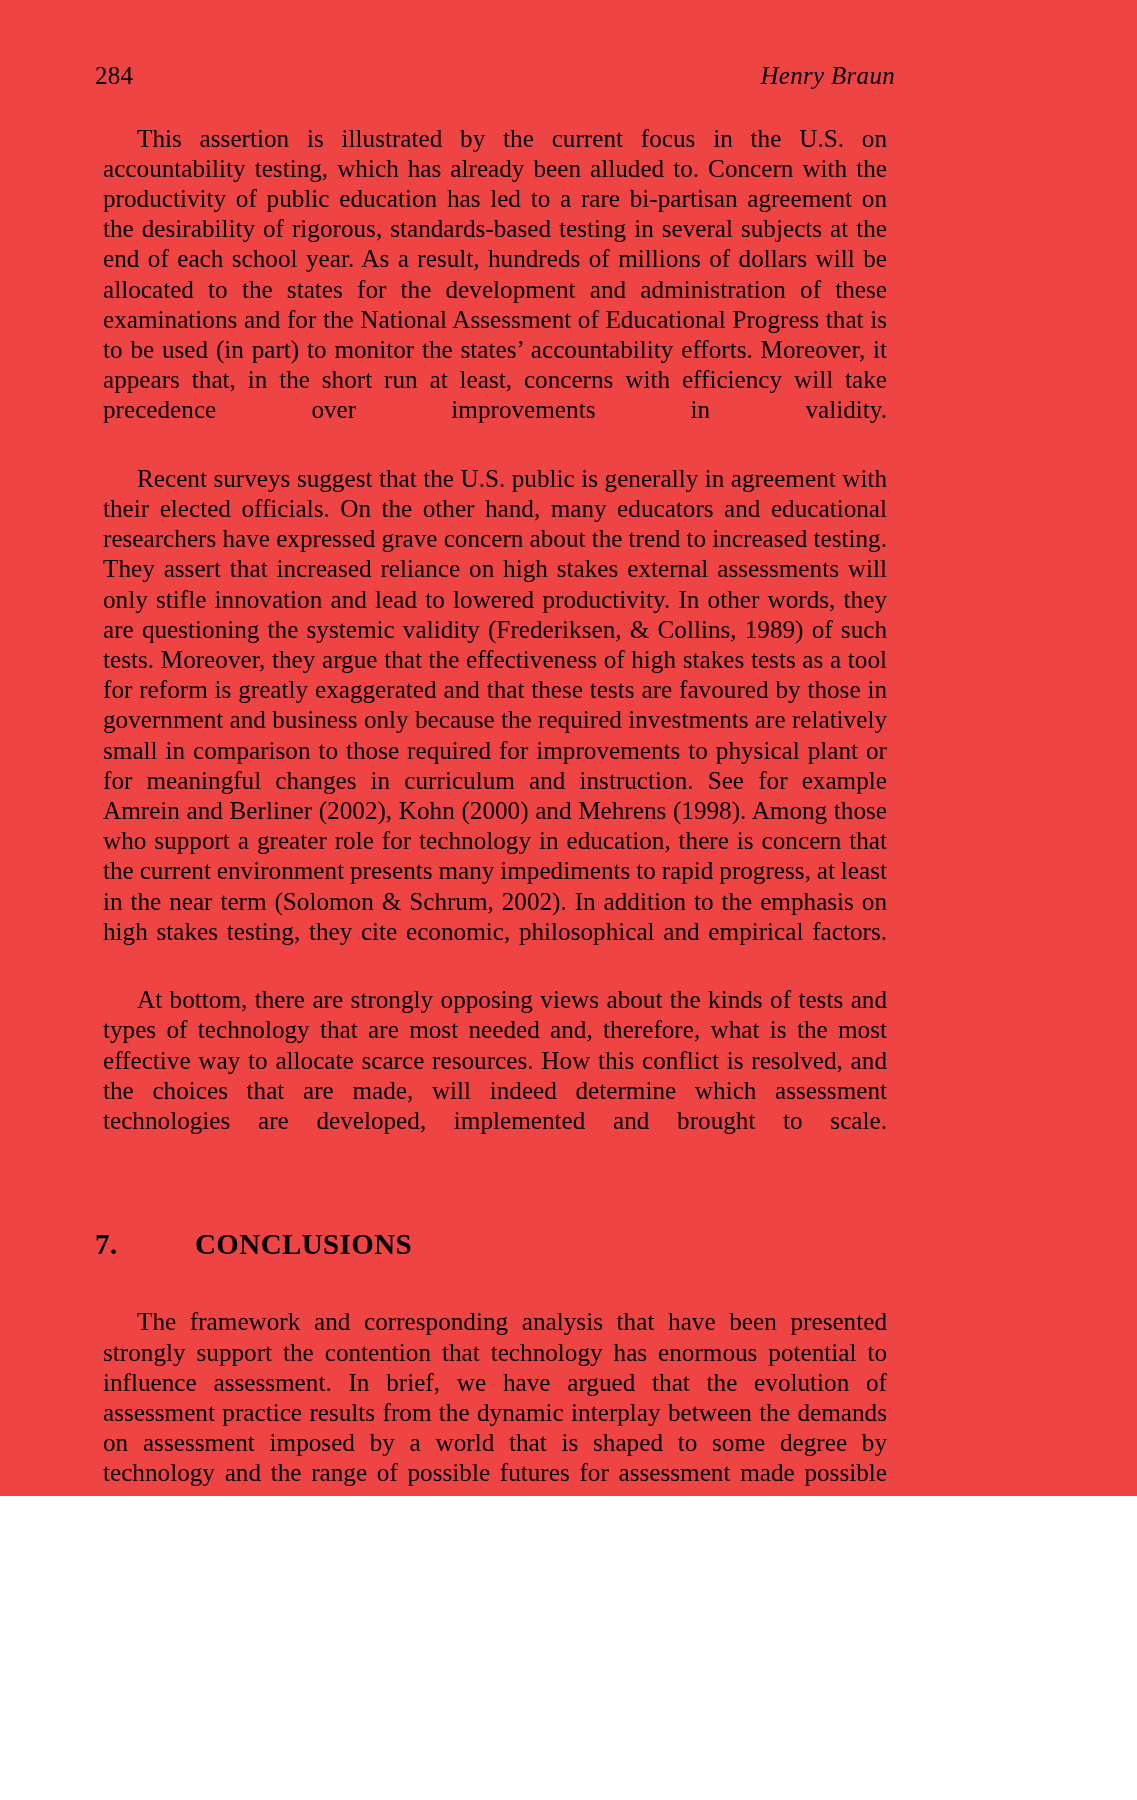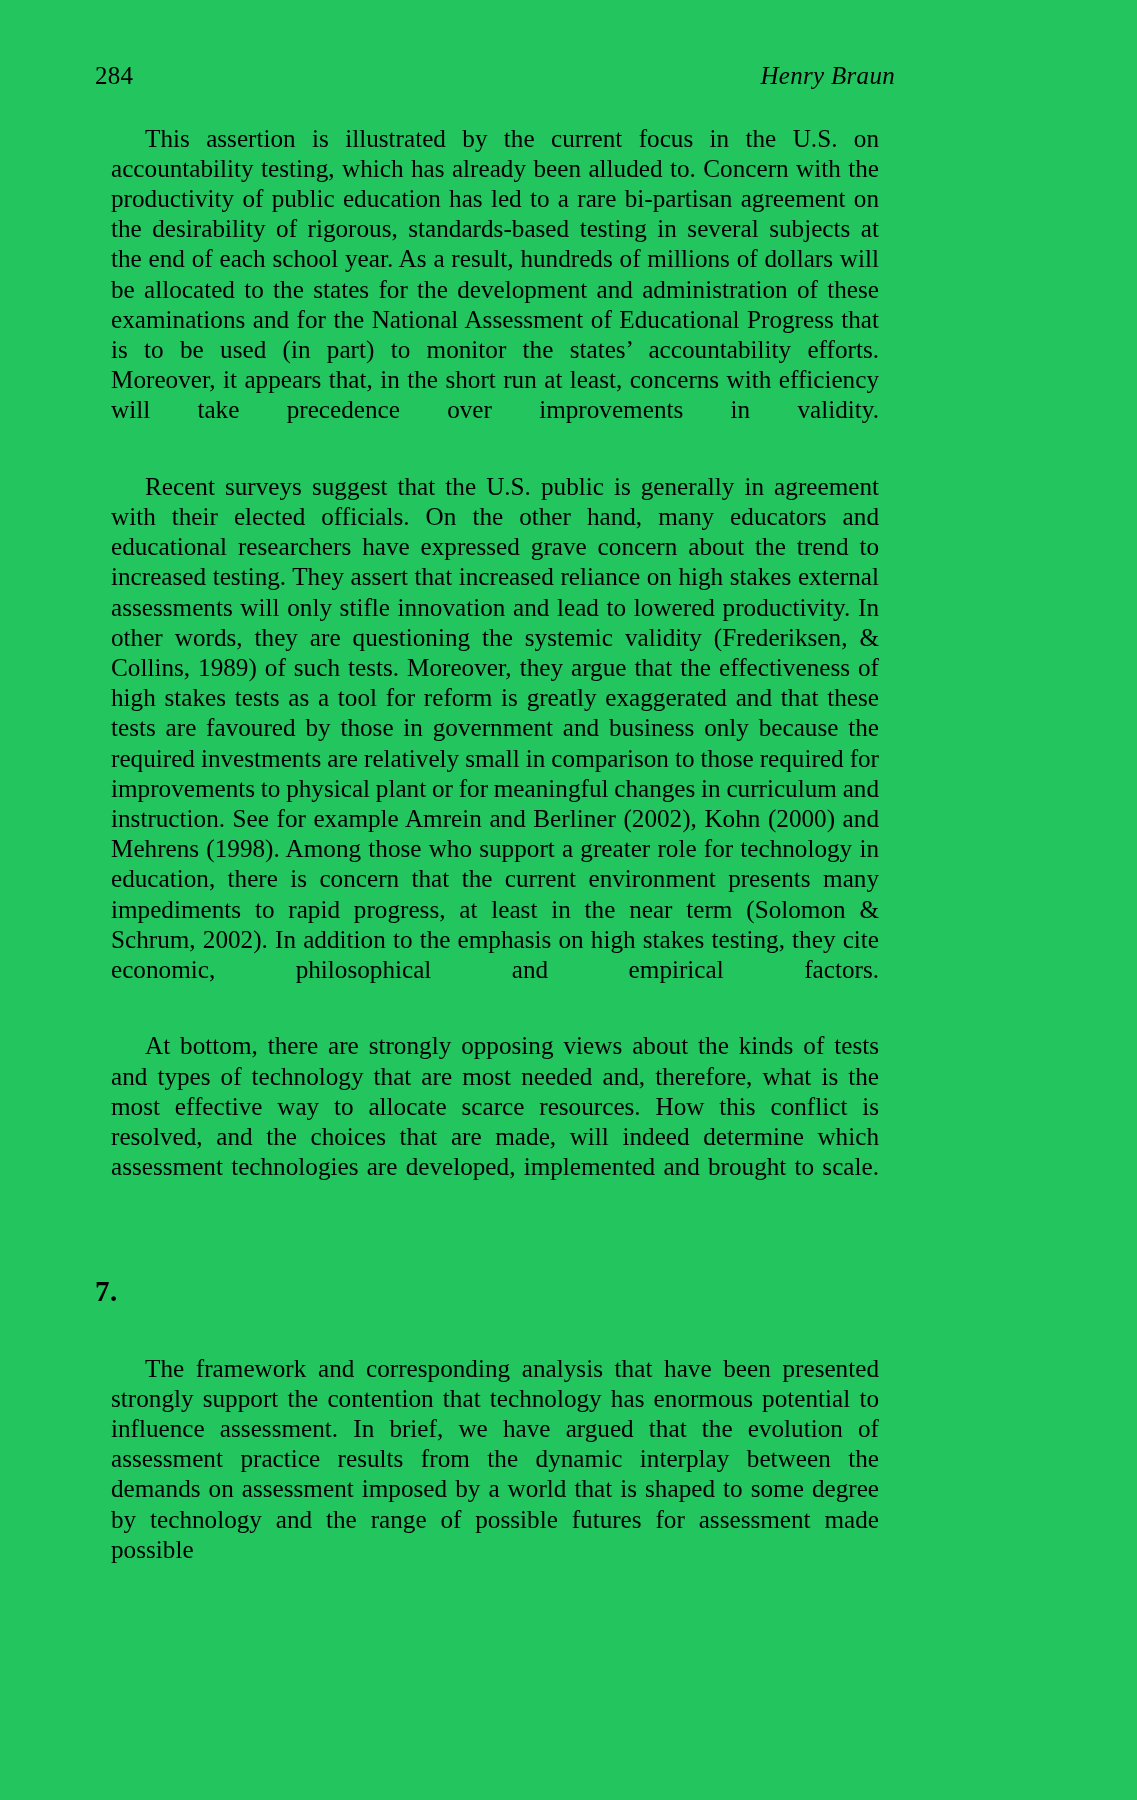--- a/index.html
+++ b/index.html
@@ -18,8 +18,8 @@
   .page {
     position: relative;
     width: 1137px;
-    height: 1800px;
-    background: #22c55e;
+    height: 1496px;
+    background: #ef4444;
     overflow: hidden;
   }
   .content {

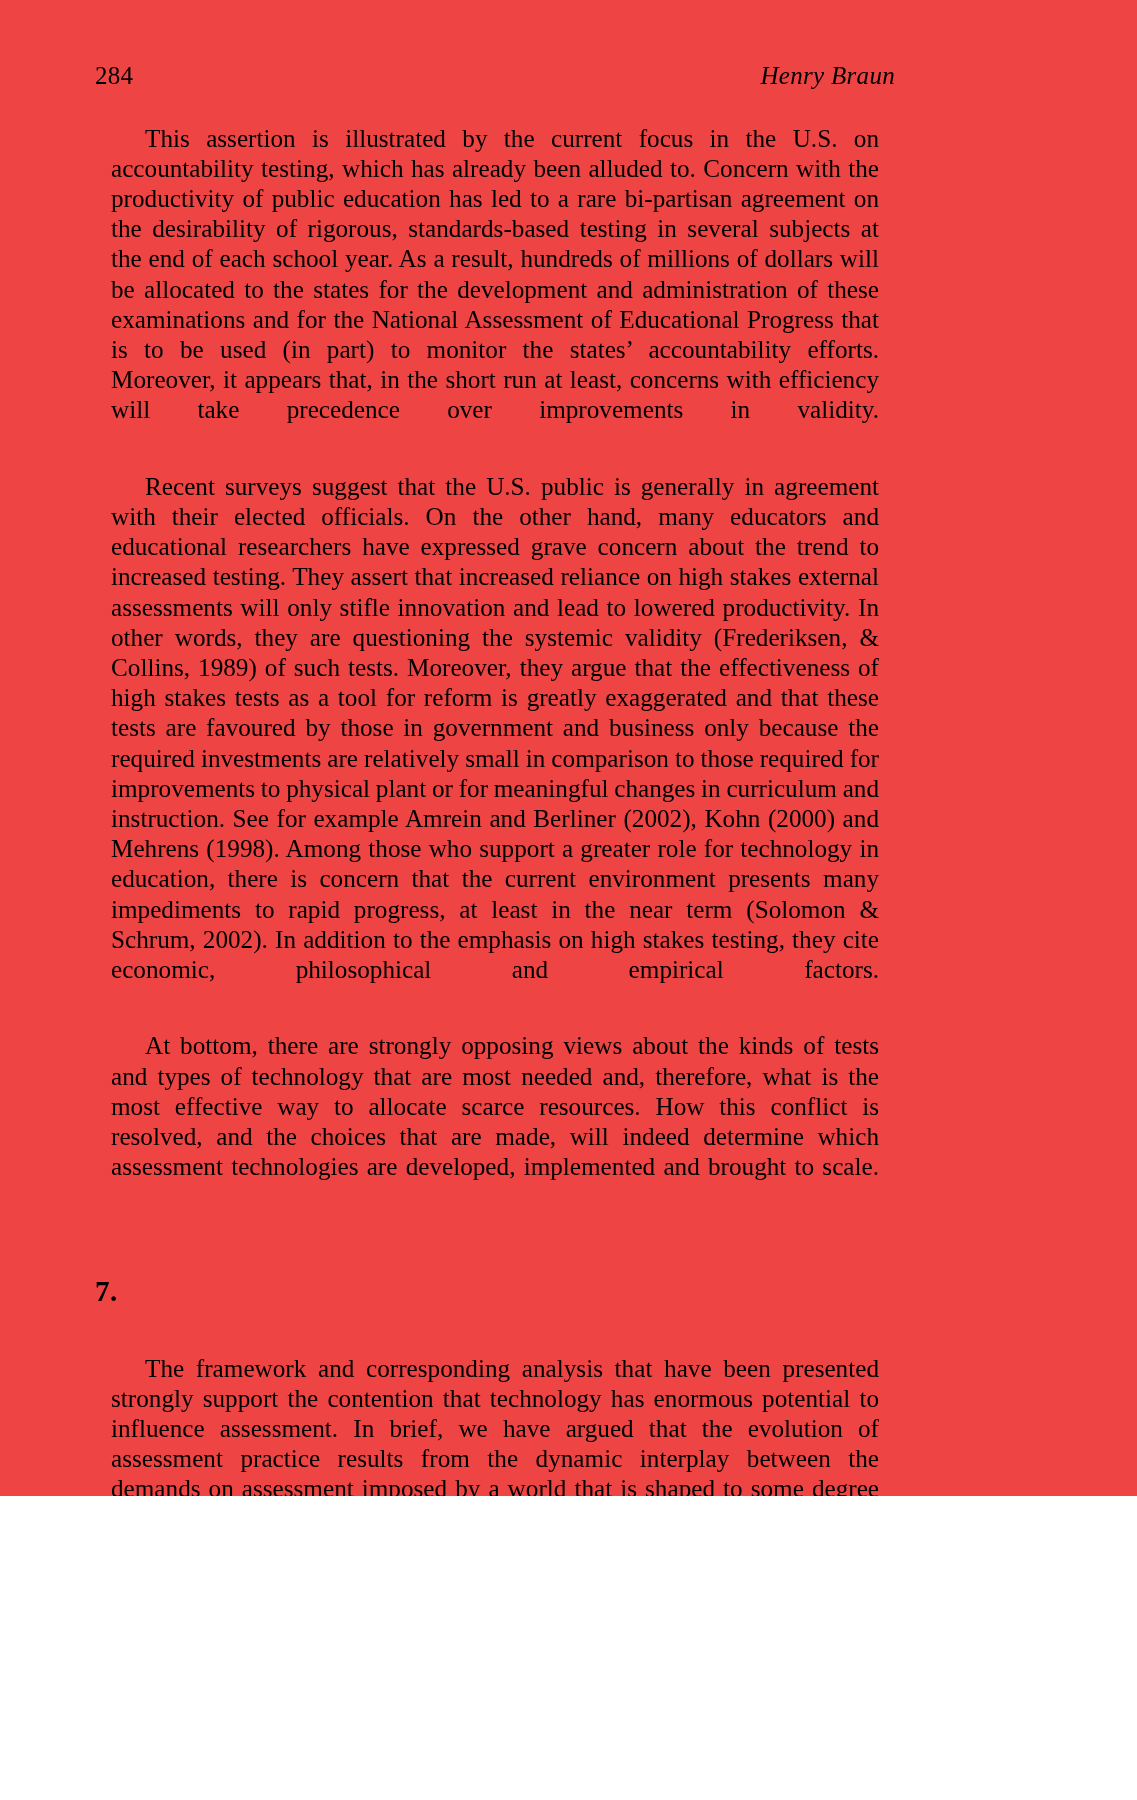--- a/index.html
+++ b/index.html
@@ -56,7 +56,7 @@
     line-height: 30.2px;
     text-align: justify;
     text-justify: inter-word;
-    margin: 16px;
+    margin: 8px;
     text-indent: 34px;
     hyphens: none;
     word-spacing: 0.2px;

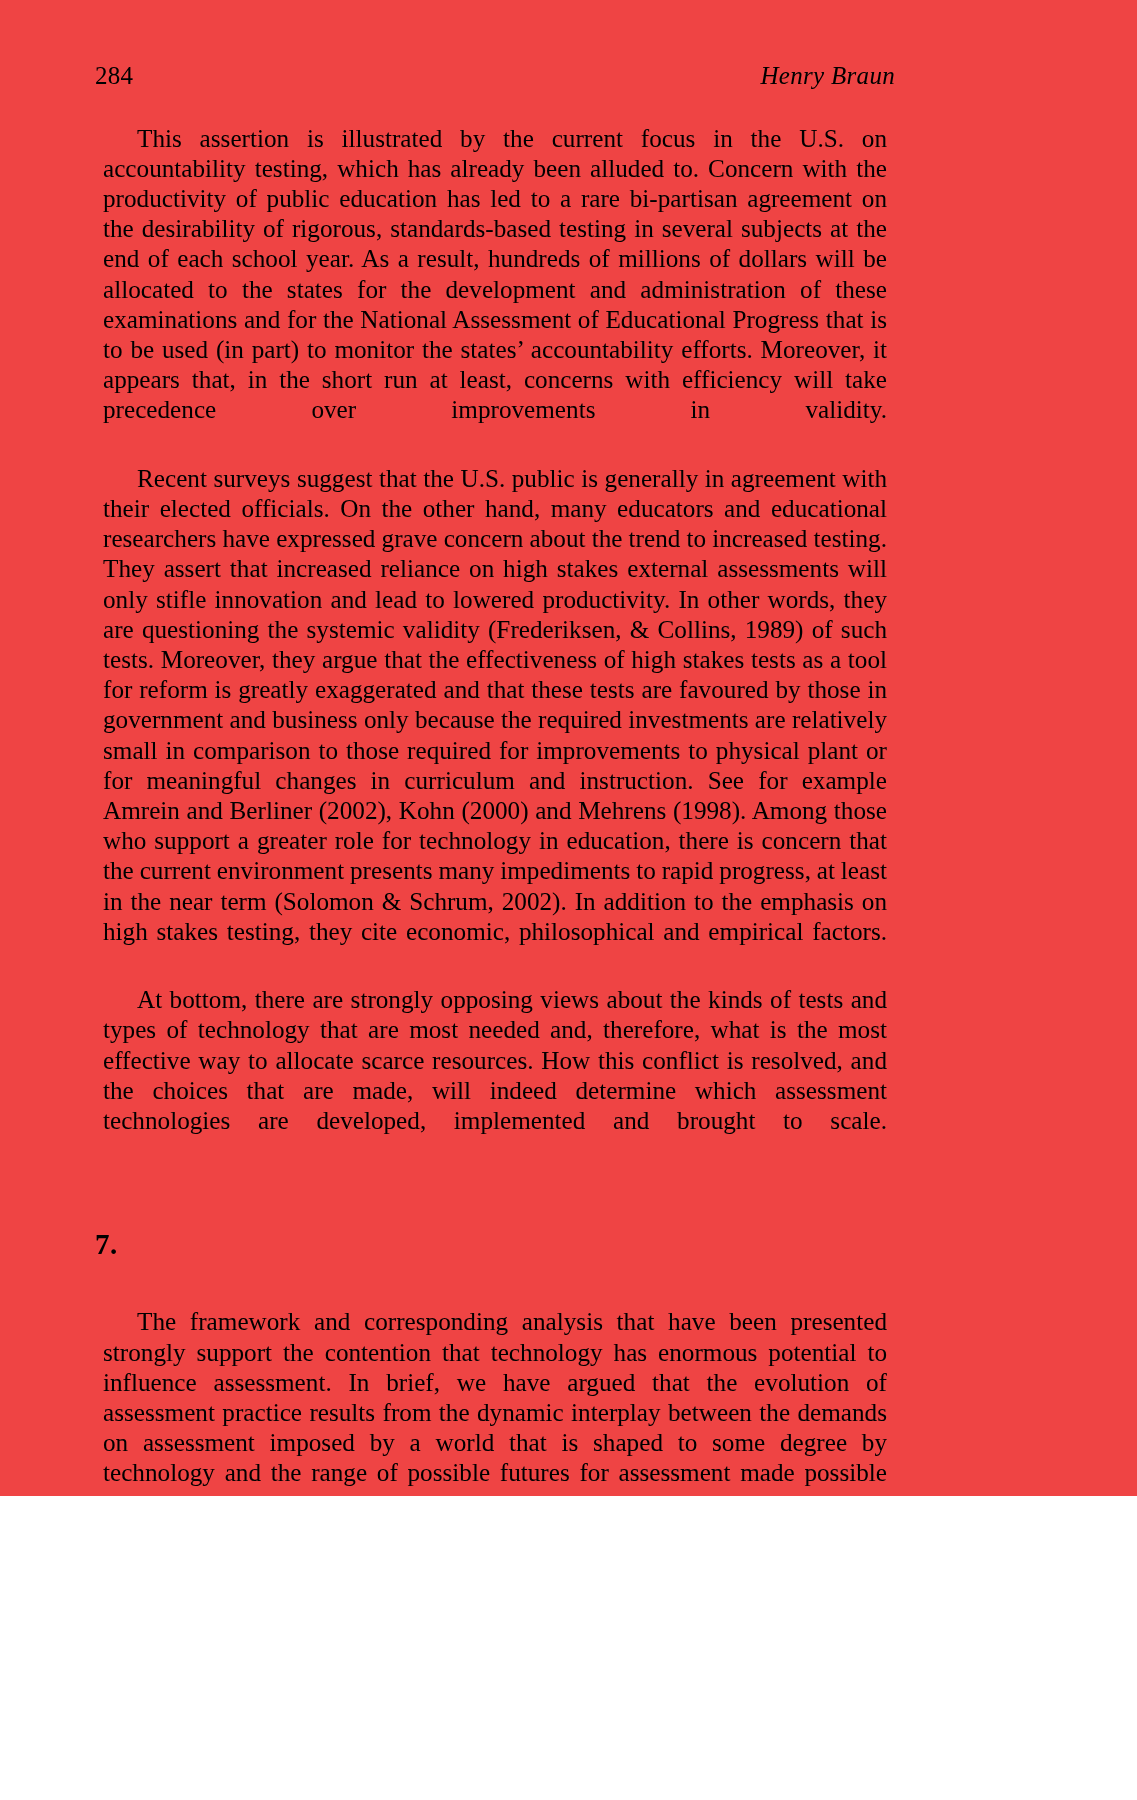--- a/index.html
+++ b/index.html
@@ -112,6 +112,7 @@
 
     <div class="section-heading">
       <span class="section-number">7.</span>
+      <span class="section-title">CONCLUSIONS</span>
     </div>
 
     <p class="body-par">The framework and corresponding analysis that have been presented strongly support the contention that technology has enormous potential to influence assessment. In brief, we have argued that the evolution of assessment practice results from the dynamic interplay between the demands on assessment imposed by a world that is shaped to some degree by technology and the range of possible futures for assessment made possible</p>

